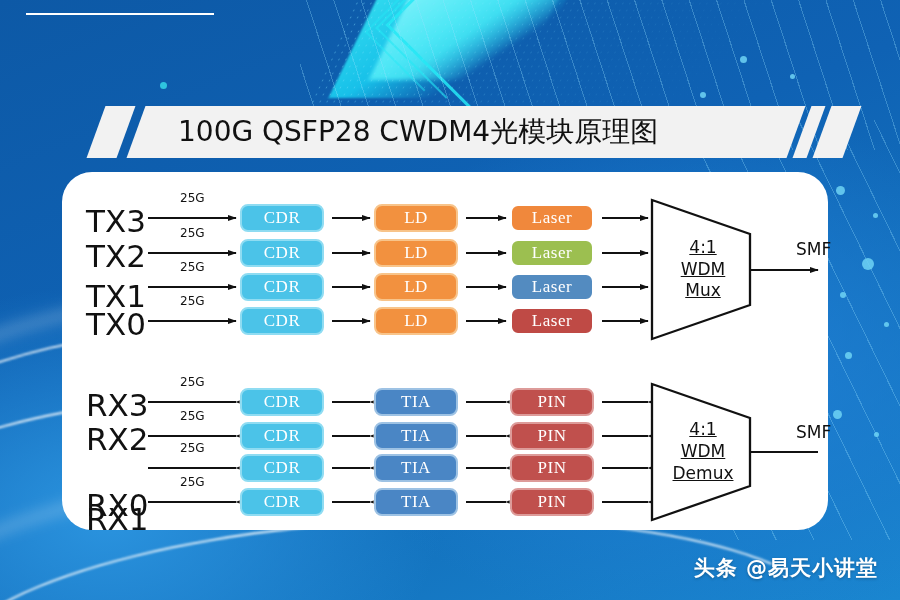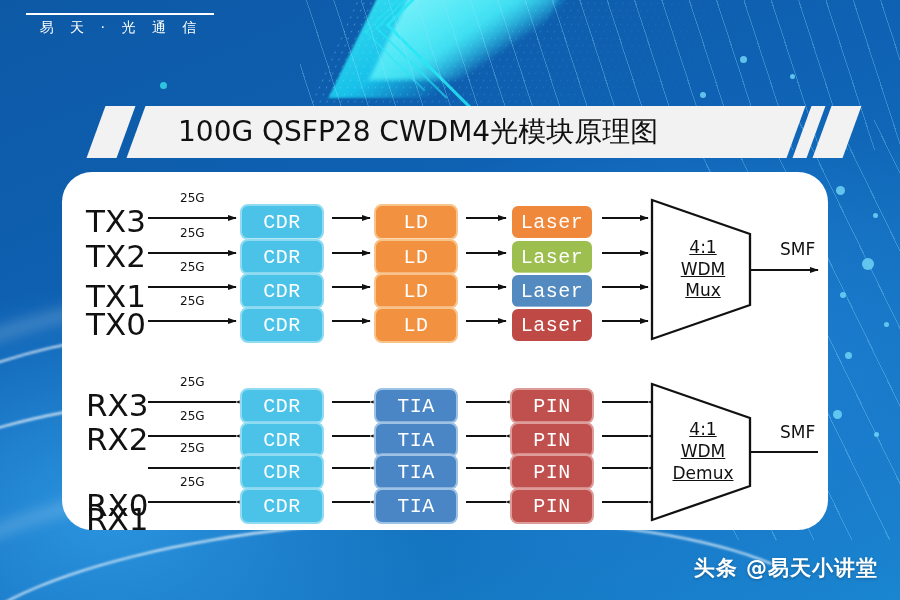--- a/index.html
+++ b/index.html
@@ -189,7 +189,6 @@
 
 <div id="logo">
   <div class="logo-rule"></div>
-  <div class="logo-sub">易 天 · 光 通 信</div>
 </div>
 
 <div id="title-banner">

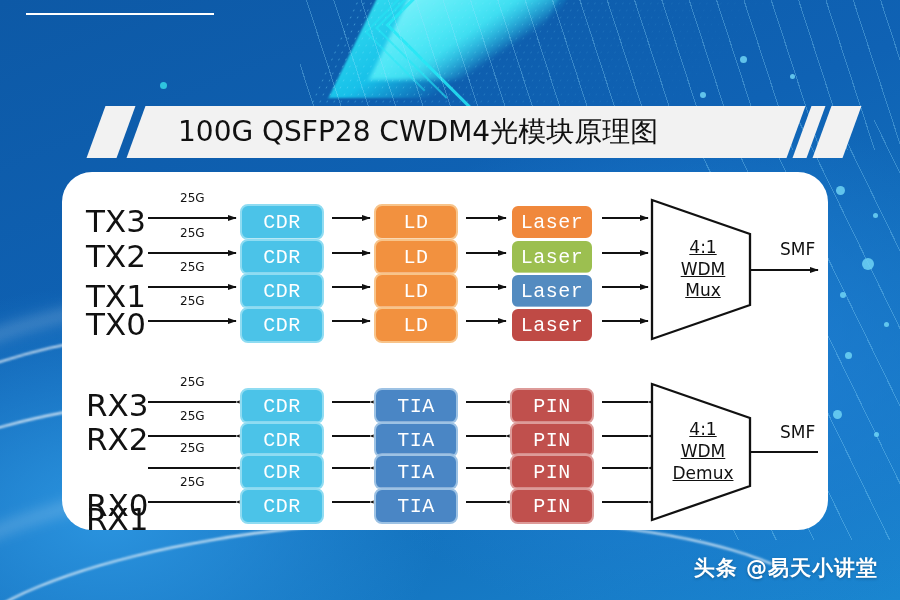--- a/index.html
+++ b/index.html
@@ -132,10 +132,10 @@
     font-family:"DejaVu Sans","Liberation Sans",sans-serif;
   }
   .chip {
-    position:absolute; height:36px; border-radius:8px;
+    position:absolute; height:28px; border-radius:8px;
     display:flex; align-items:center; justify-content:center;
-    color:#fff; font-size:20px; letter-spacing:.5px;
-    font-family:Liberation Mono, monospace;
+    color:#fff; font-size:17px; letter-spacing:.5px;
+    font-family:Liberation Serif, serif;
   }
   .trapz {
     position:absolute; color:#111; text-align:center;

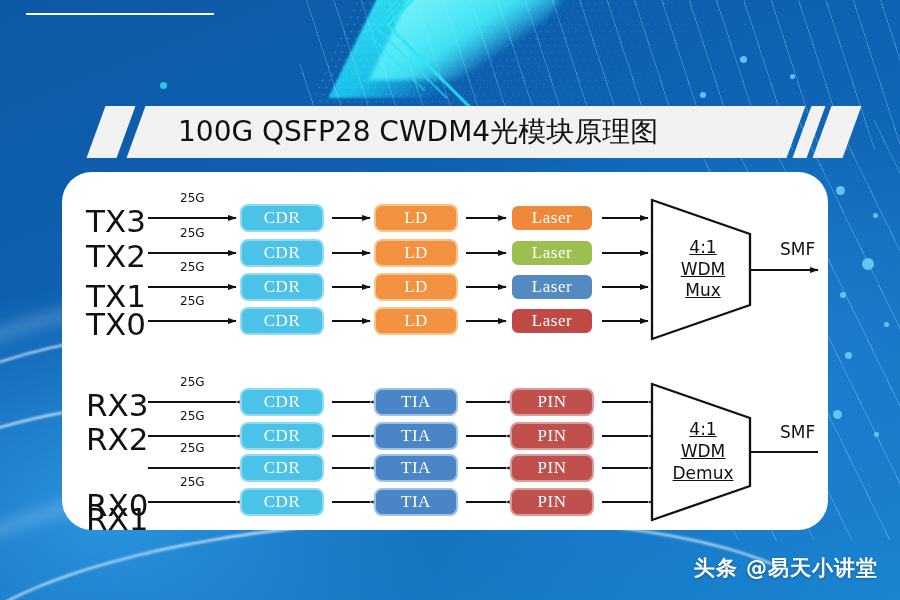--- a/index.html
+++ b/index.html
@@ -130,6 +130,7 @@
   .smf {
     position:absolute; font-size:17px; color:#111; line-height:1;
     font-family:"DejaVu Sans","Liberation Sans",sans-serif;
+    margin-left:16px;
   }
   .chip {
     position:absolute; height:28px; border-radius:8px;

